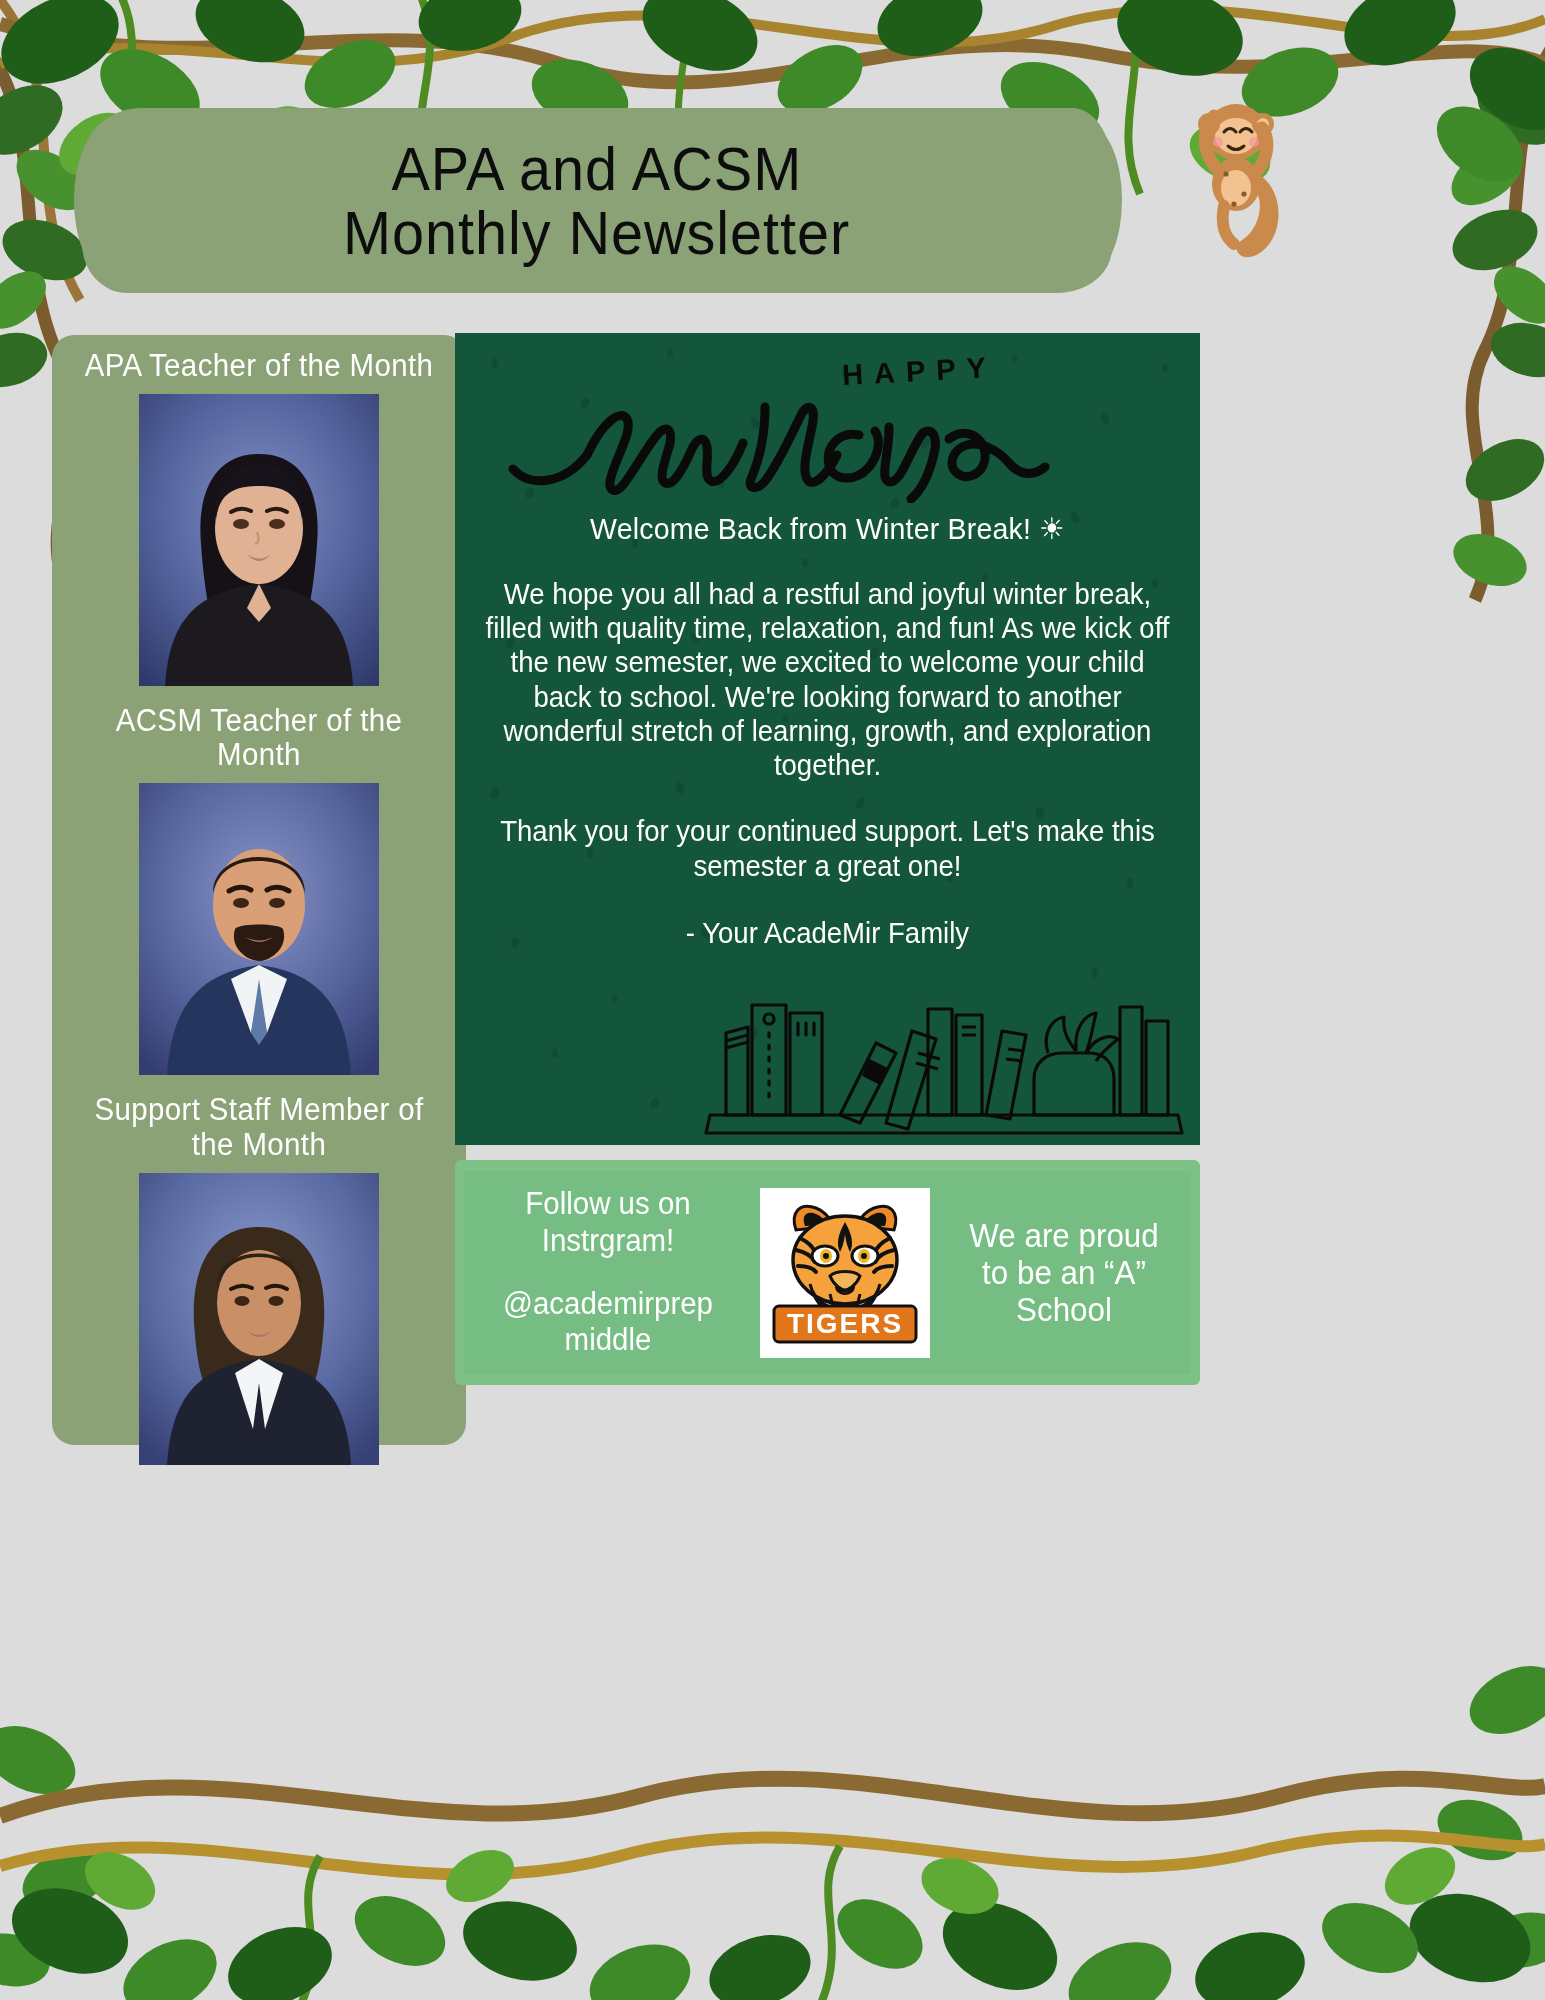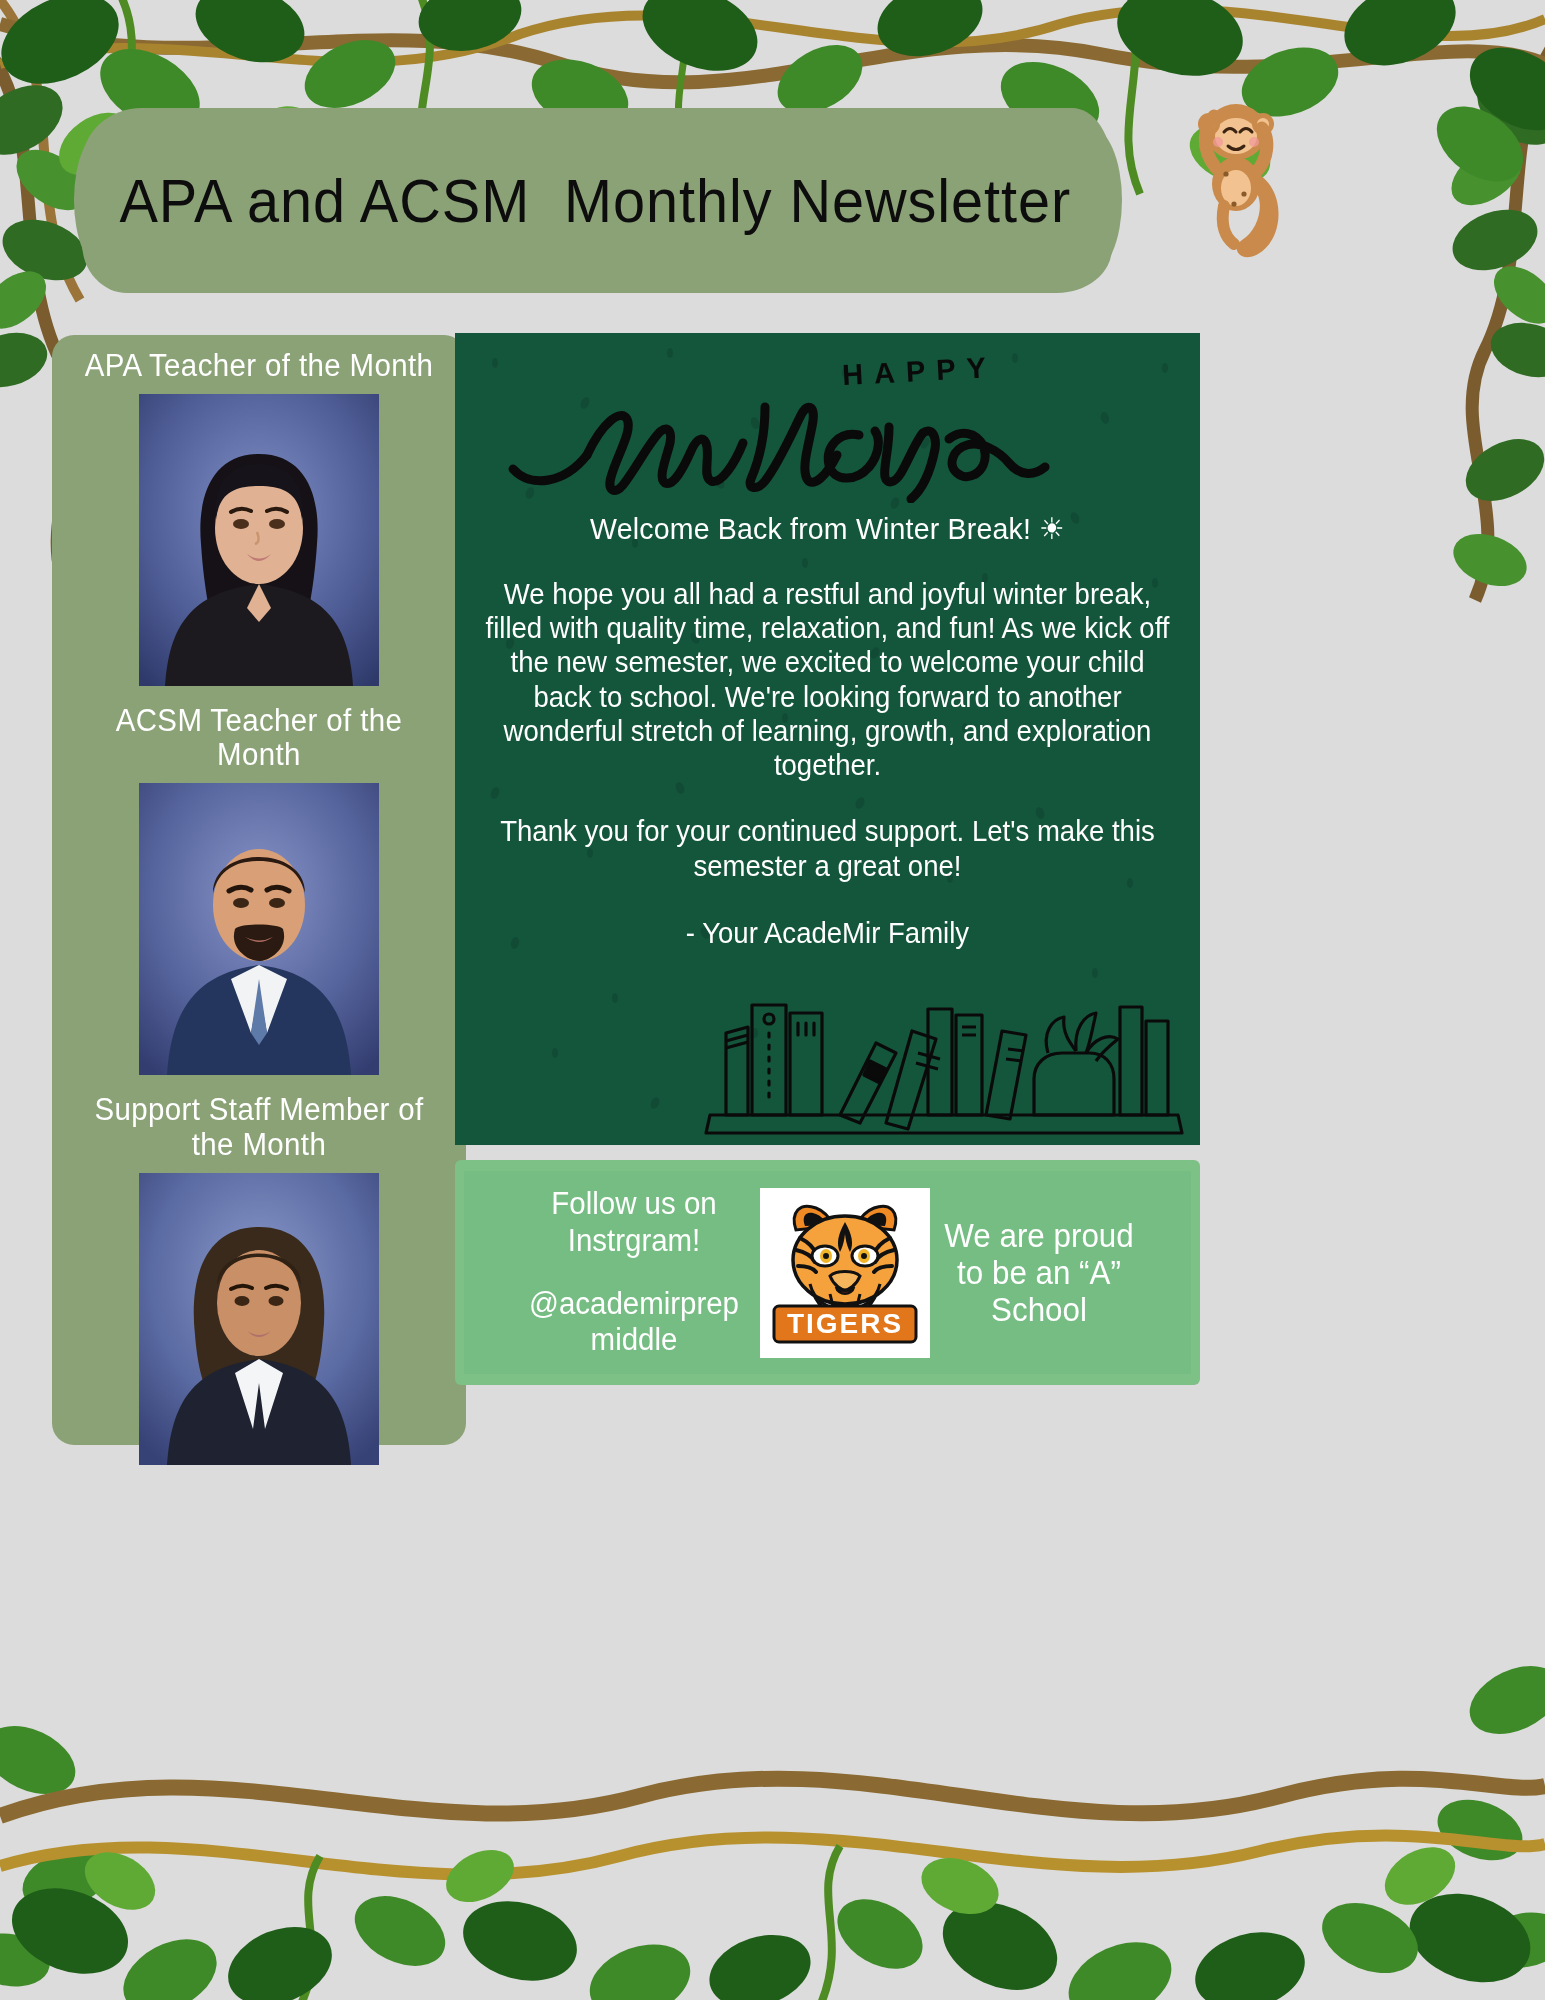--- a/index.html
+++ b/index.html
@@ -24,7 +24,7 @@
     position:absolute; left:82px; top:108px; width:1030px; height:185px;
     background:#8ba277; z-index:6;
     border-radius: 60px 40px 55px 45px / 55px 60px 45px 50px;
-    display:flex; flex-direction:row; align-items:center; justify-content:center;
+    display:flex; flex-direction:column; align-items:center; justify-content:center;
   }
   #title-banner::before{
     content:""; position:absolute; left:-8px; top:22px; width:60px; height:140px;

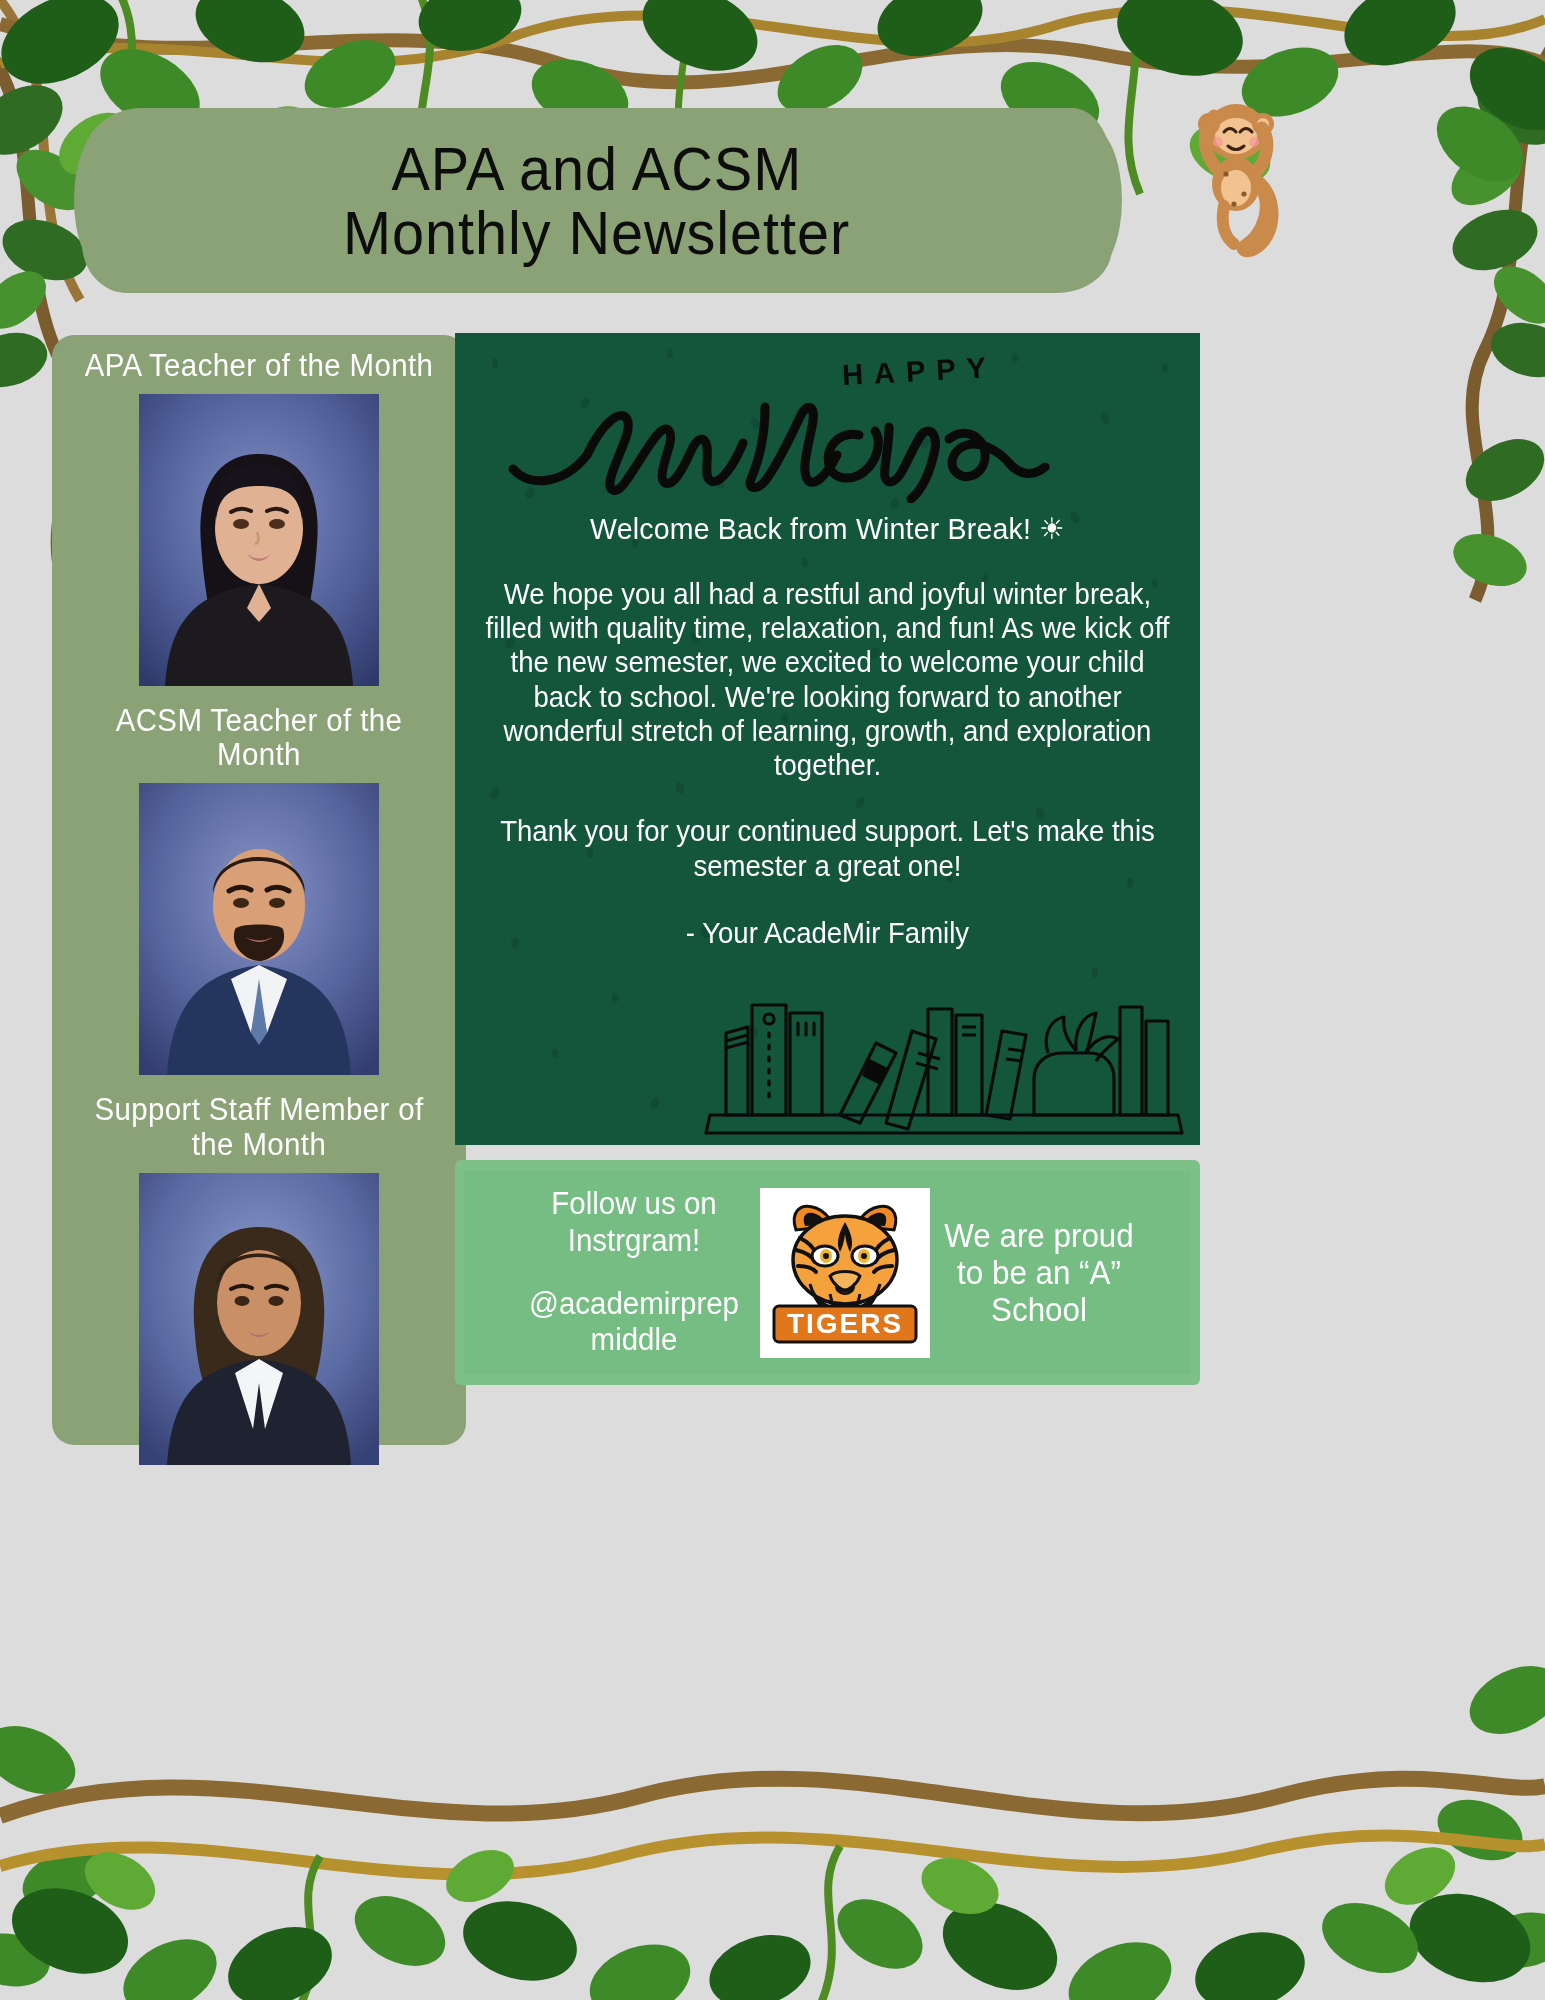--- a/index.html
+++ b/index.html
@@ -85,7 +85,7 @@
   #bottom-banner-inner {
     position:absolute; left:9px; top:11px; width:727px; height:203px;
     background:#76bd83;
-    display:flex; align-items:center; justify-content:center;
+    display:flex; align-items:center; justify-content:space-between;
     padding:0 18px;
   }
   #follow-block {

